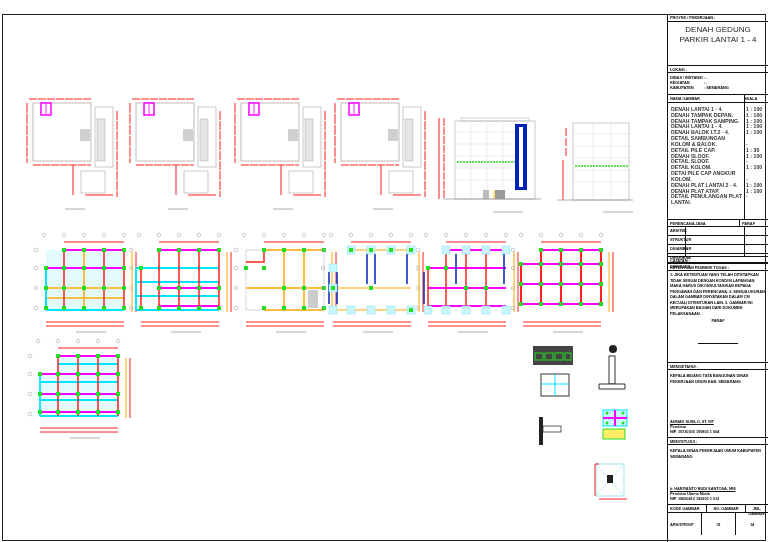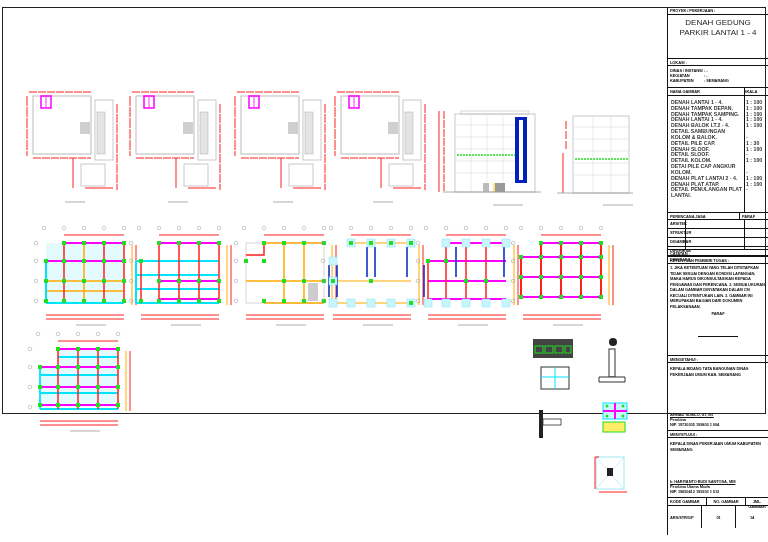--- a/index.html
+++ b/index.html
@@ -4,7 +4,7 @@
 <style>
   html,body{margin:0;padding:0;background:#ffffff;}
   body{width:768px;height:542px;position:relative;overflow:hidden;font-family:"Liberation Sans",sans-serif;}
-  .sheet{position:absolute;left:2px;top:7px;width:764px;height:407px;border:1px solid #222;box-sizing:border-box;}
+  .sheet{position:absolute;left:2px;top:14px;width:764px;height:527px;border:1px solid #222;box-sizing:border-box;}
   .draw-area{position:absolute;left:0;top:0;width:664px;height:100%;}
   .tb{position:absolute;left:664px;top:-1px;width:101px;height:528px;border-left:1.5px solid #111;box-sizing:border-box;font-size:4px;color:#111;}
   .tb .row{border-bottom:1px solid #111;box-sizing:border-box;position:relative;}

